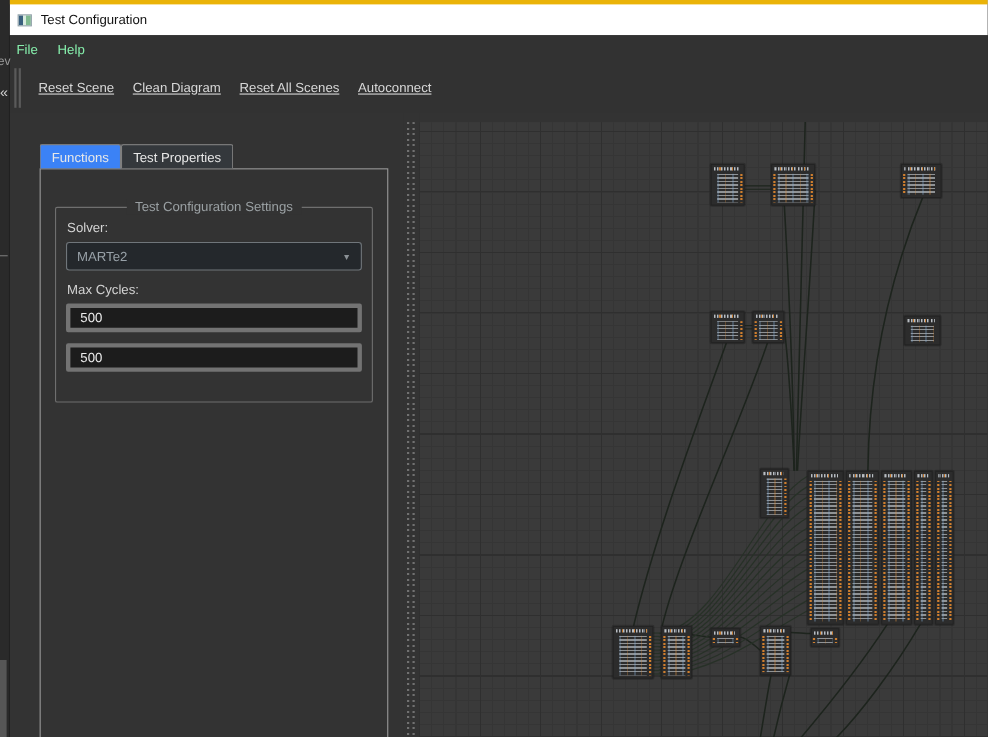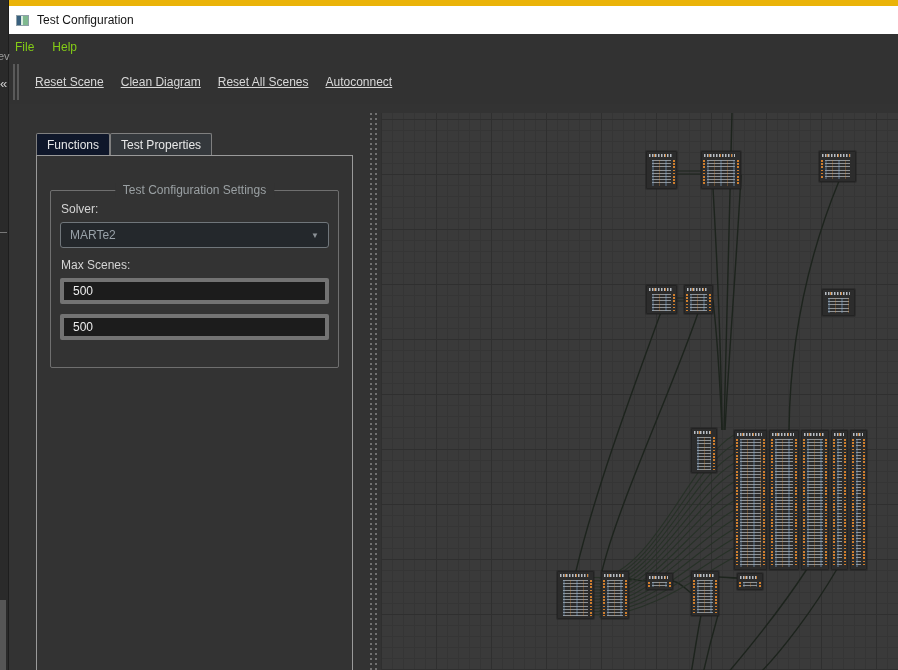--- a/index.html
+++ b/index.html
@@ -16,7 +16,7 @@
   
   .win{position:absolute;left:8px;top:0;width:890px;height:670px;display:flex;flex-direction:column;
        background:#333;border-left:1px solid #1d1d1d;}
-  .titlebar{height:28px;background:#ffffff;border-top:6px solid #eab308;display:flex;align-items:center;
+  .titlebar{height:28px;background:#ffffff;border-top:4px solid #eab308;display:flex;align-items:center;
             padding-left:7px;gap:8px;flex:none;}
   .title-icon{width:13px;height:11px;border:1px solid #8fa0a8;box-sizing:border-box;
               background:linear-gradient(90deg,#39607e 0 32%,#d9ecdf 32% 58%,#7fb98f 58% 100%);}

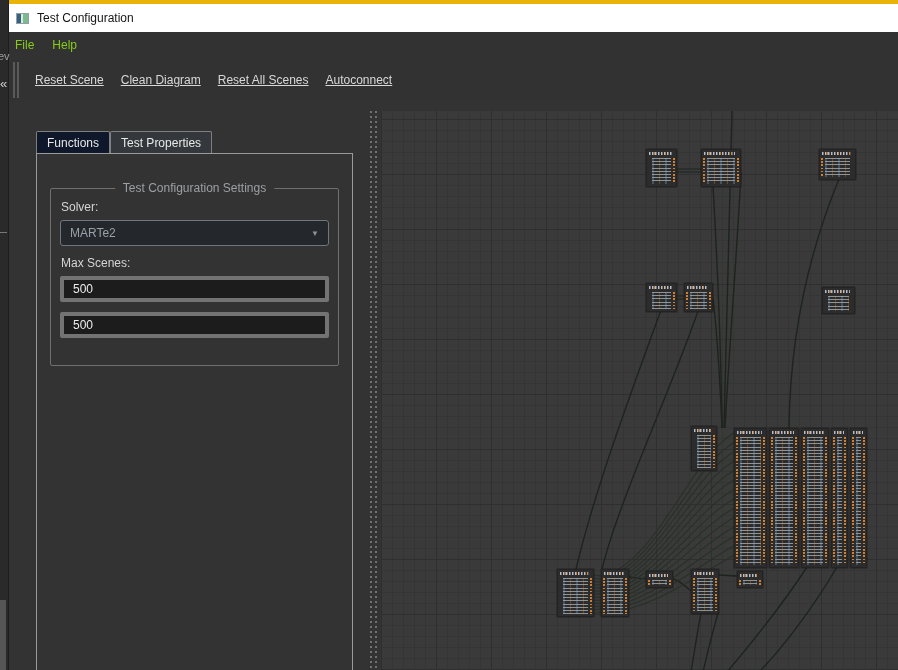--- a/index.html
+++ b/index.html
@@ -22,7 +22,7 @@
               background:linear-gradient(90deg,#39607e 0 32%,#d9ecdf 32% 58%,#7fb98f 58% 100%);}
   .title-text{font-size:12px;color:#141414;}
 
-  .menubar{height:26px;background:#323232;display:flex;align-items:center;color:#84cc16;
+  .menubar{height:26px;background:#323232;display:flex;align-items:center;color:#86efac;
            font-size:12px;flex:none;}
   .menu-item{padding:0 9px;height:100%;display:flex;align-items:center;cursor:default;}
   .menu-item:first-child{padding-left:6px;}

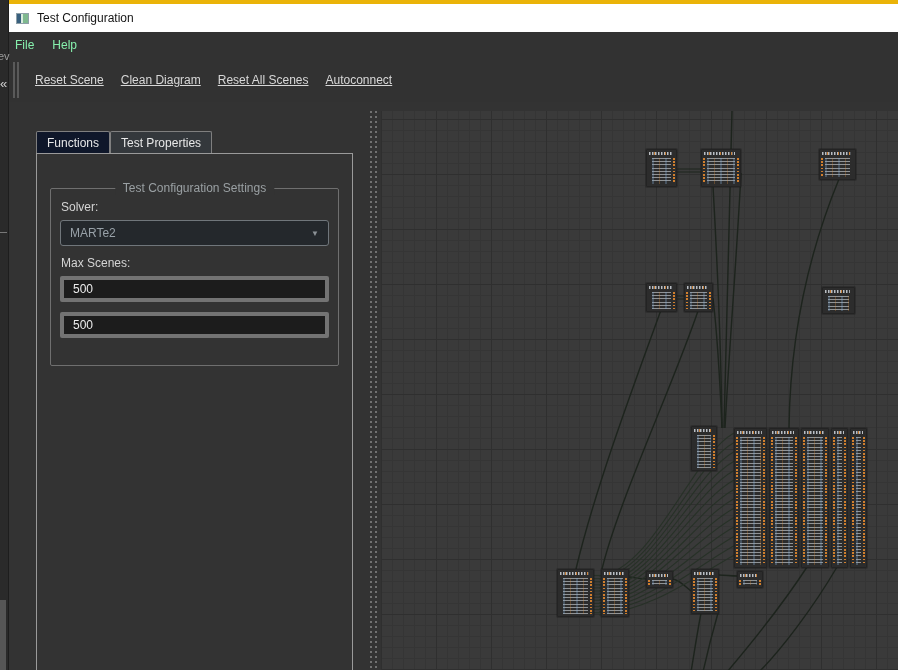--- a/index.html
+++ b/index.html
@@ -40,7 +40,7 @@
   .tabs{position:absolute;left:27px;top:29px;display:flex;z-index:2;}
   .tab{height:22px;padding:0 10px;font-size:12px;color:#e8e8e8;display:flex;align-items:center;
        border:1px solid #7f7f7f;border-bottom:none;border-radius:2px 2px 0 0;box-sizing:border-box;}
-  .tab.active{background:#0f172a;}
+  .tab.active{background:#3b82f6;}
   .tab.inactive{background:#34383c;height:22px;}
   .tab-frame{position:absolute;left:27px;top:51px;width:317px;bottom:-2px;
              border:1px solid #9a9a9a;background:#333;box-sizing:border-box;}

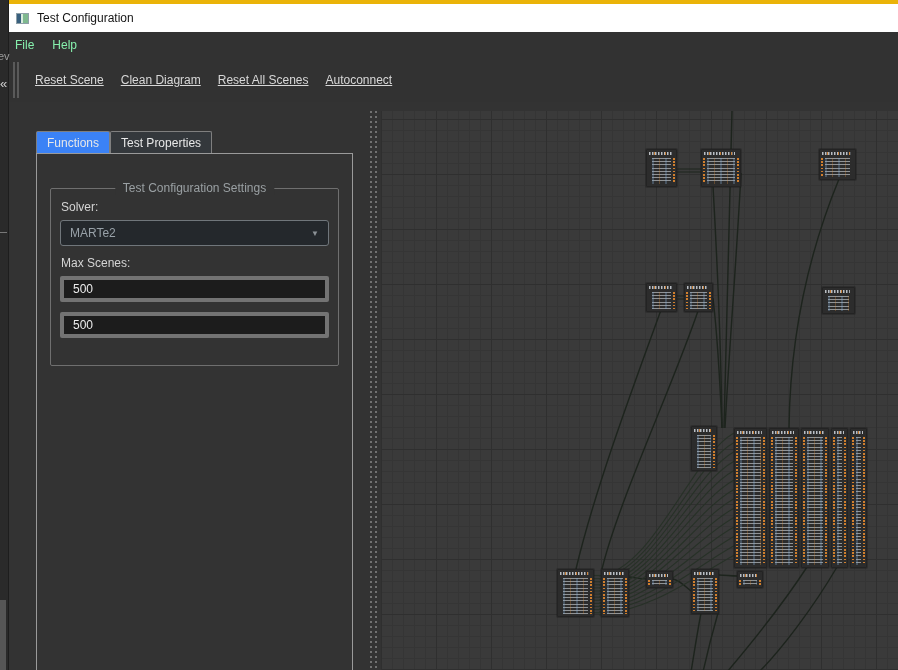--- a/index.html
+++ b/index.html
@@ -143,7 +143,7 @@
                 <span>MARTe2</span>
                 <span class="arrow">▼</span>
               </div>
-              <div class="flabel">Max Scenes:</div>
+              <div class="flabel">Max Cycles:</div>
               <input class="tinput" type="text" value="500" style="">
               <input class="tinput" type="text" value="500" style="">
             </div>

